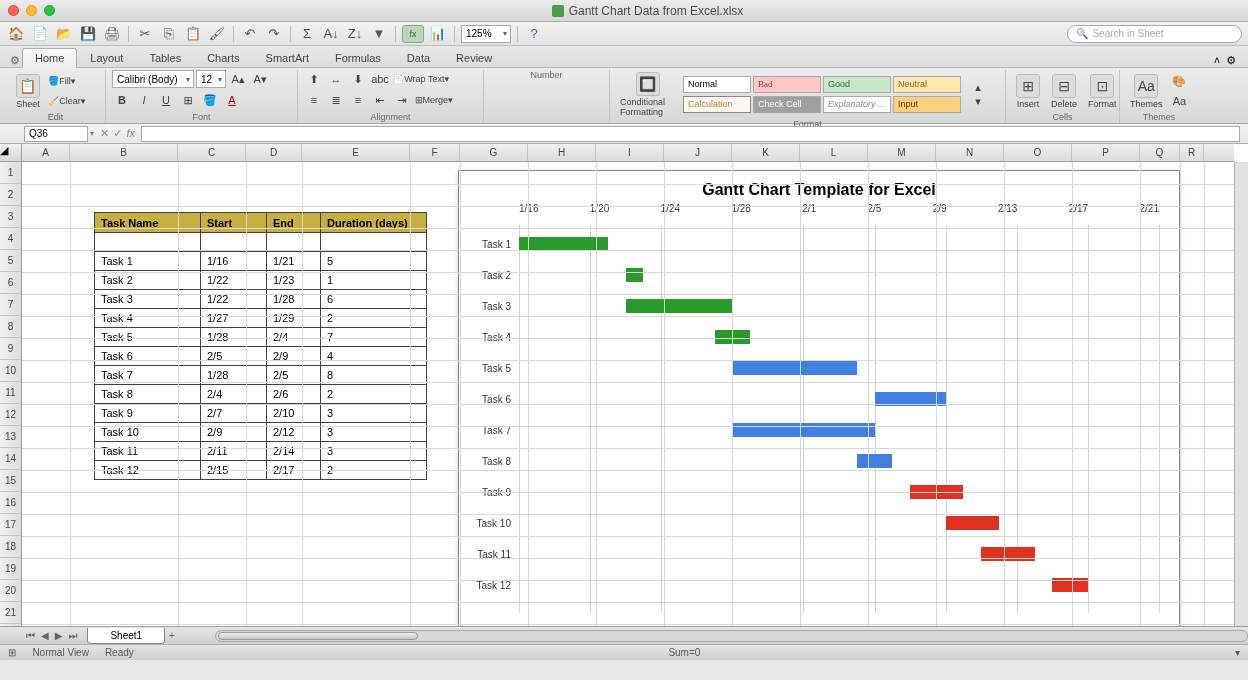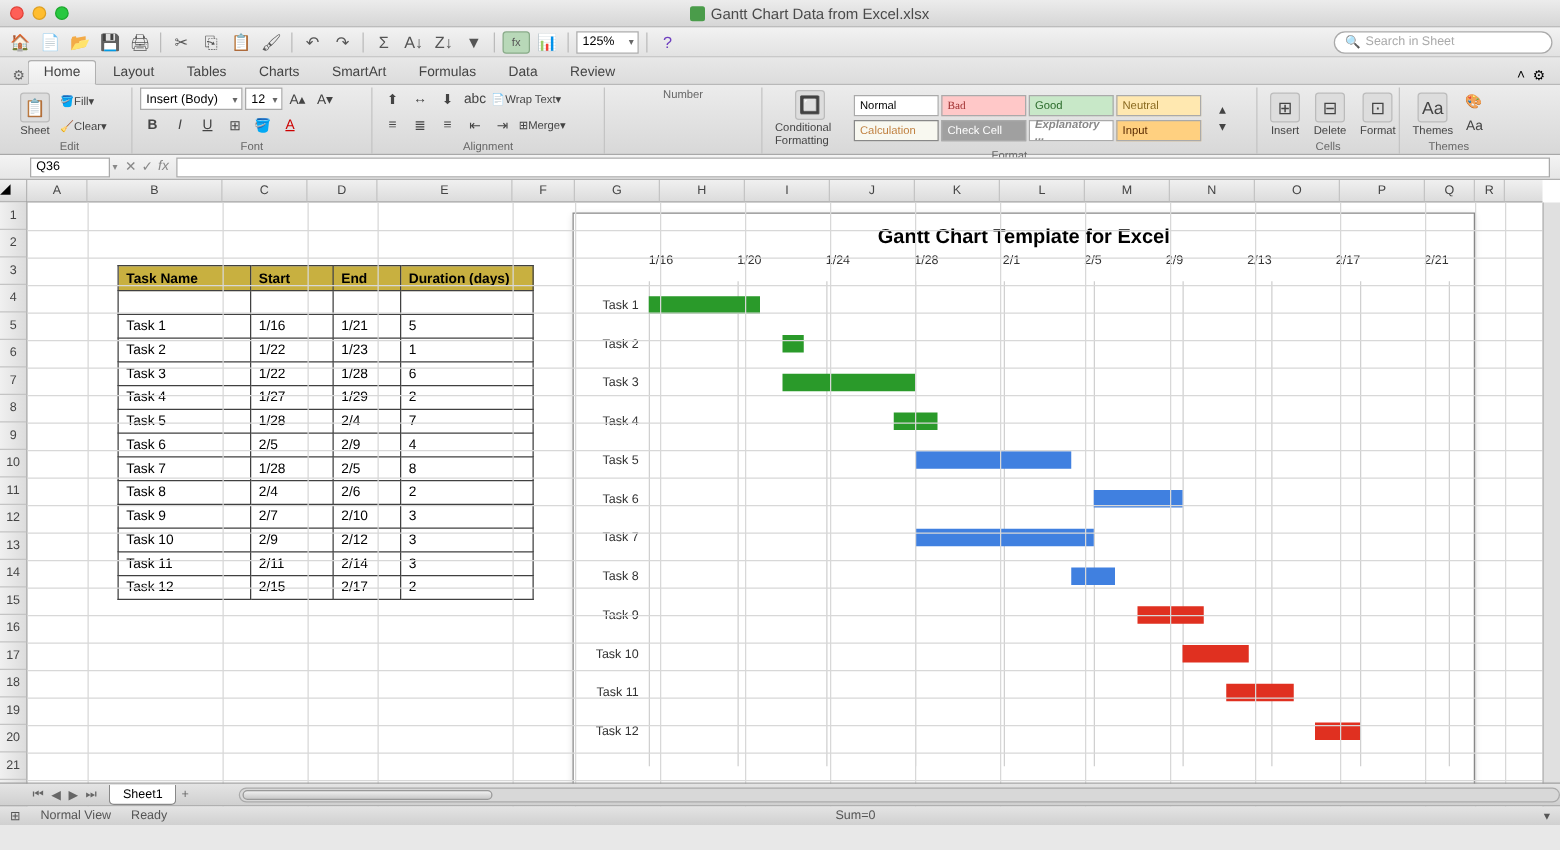--- a/index.html
+++ b/index.html
@@ -187,7 +187,7 @@
     <div class="rgroup-body" style="flex-direction:column;align-items:flex-start;gap:3px;">
       <div class="small-row">
         <div class="combo font-name">
-            <span>Insert (Body)</span>
+            <span>Calibri (Body)</span>
           </div>
         <div class="combo font-size">
             <span>12</span>

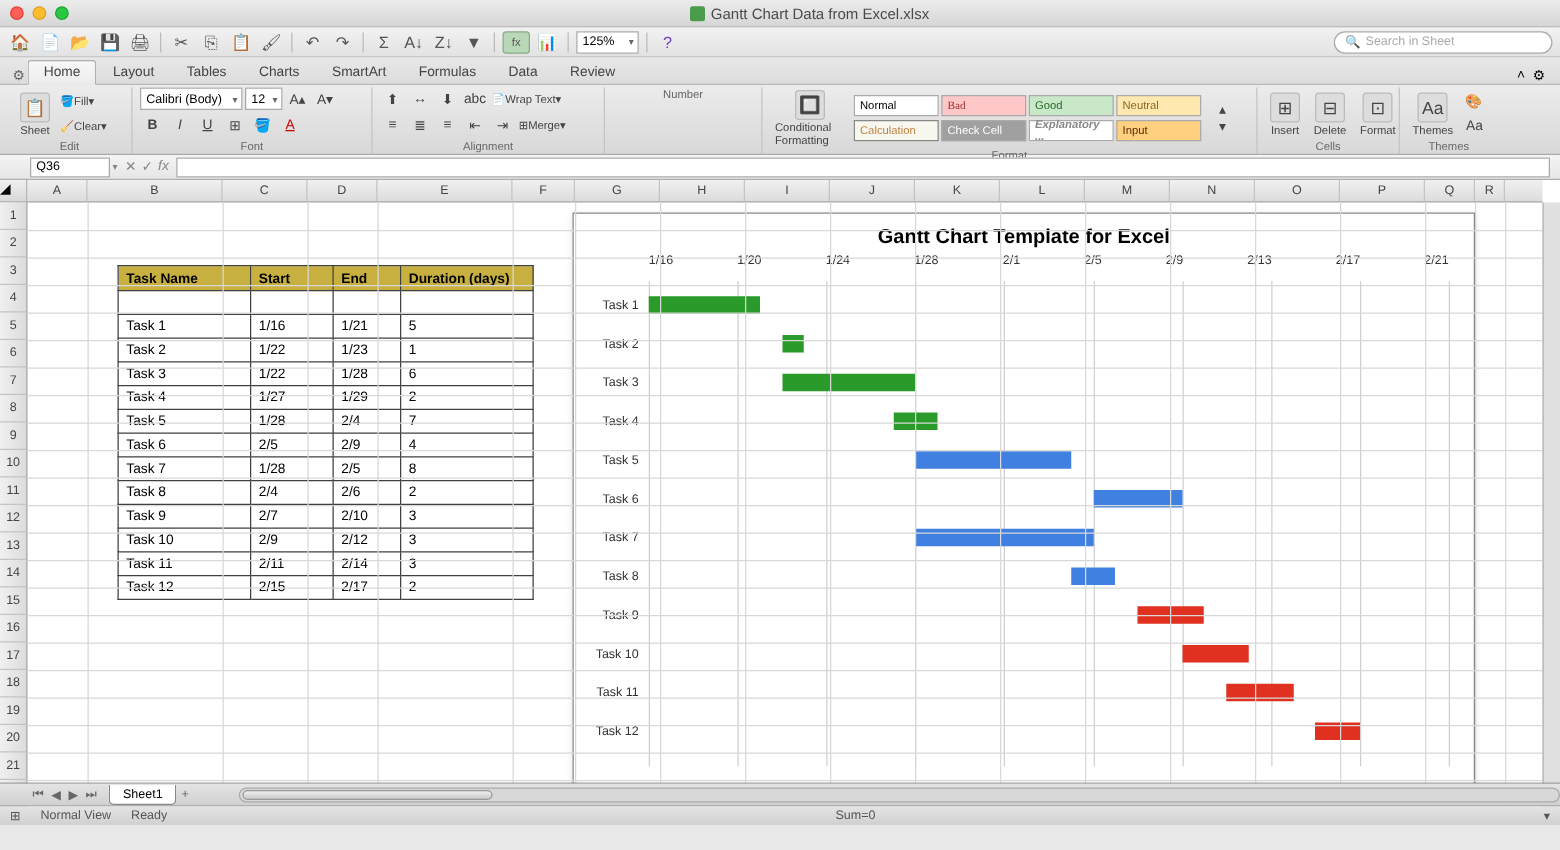--- a/index.html
+++ b/index.html
@@ -49,7 +49,7 @@
 .style-neutral { background: #ffe8b0; color: #8a6a20; }
 .style-calc { background: #f8f8f0; color: #c08040; border-color:#888; }
 .style-check { background: #a0a0a0; color: #fff; }
-.style-expl { background: #fff; color: #888; font-style: italic; font-weight: bold; }
+.style-expl { background: #fff; color: #888; font-style: italic; }
 .style-input { background: #ffd080; color: #5a2a00; }
 
 

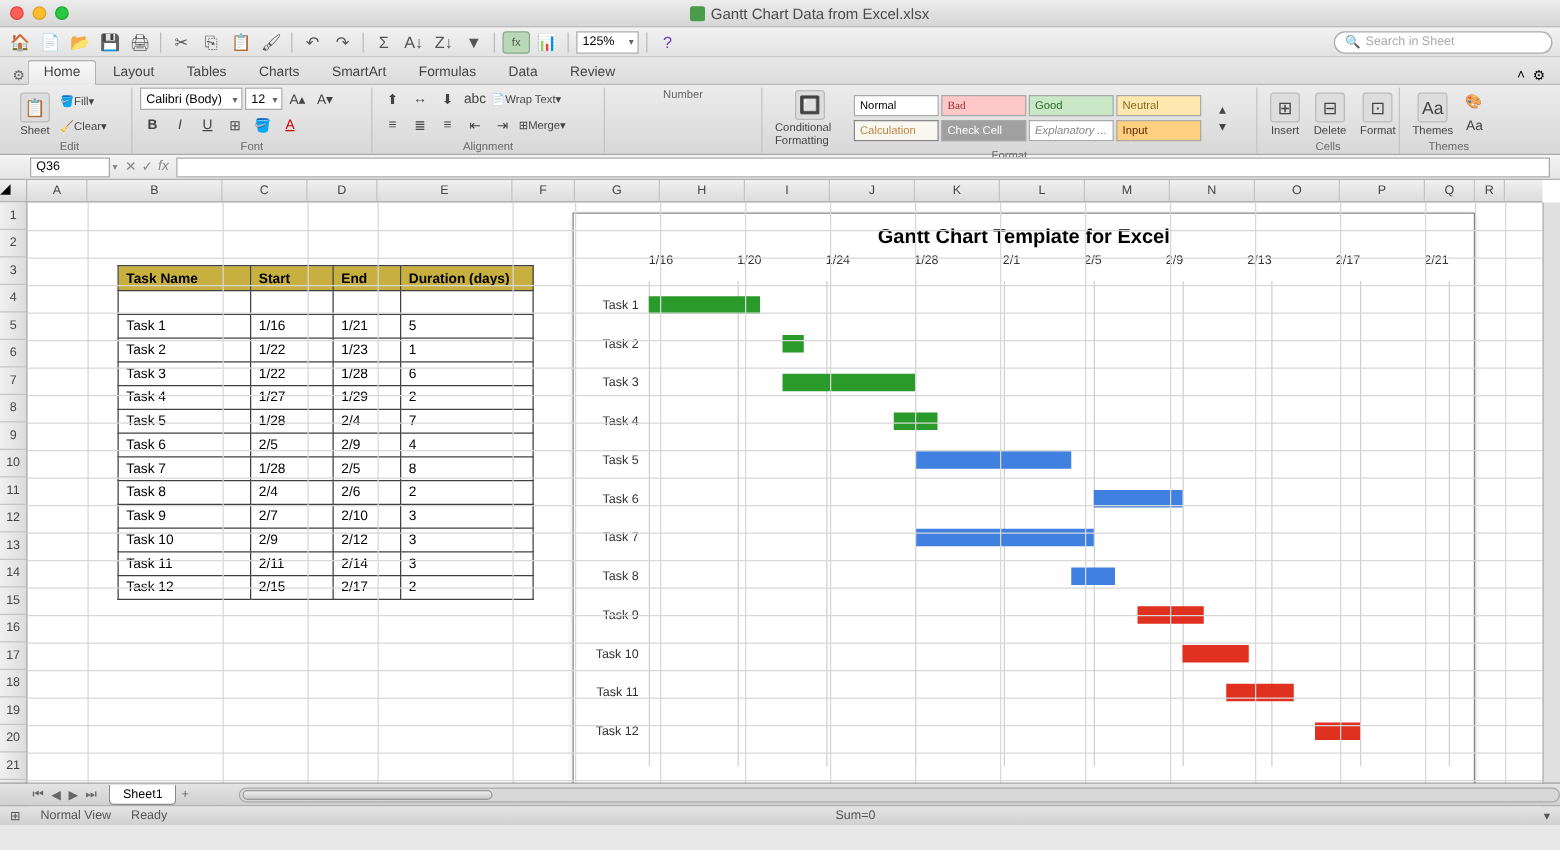--- a/index.html
+++ b/index.html
@@ -93,7 +93,7 @@
 .sheet-tabs { position: absolute; bottom: 16px; left: 0; right: 0; height: 18px; background: linear-gradient(#e4e4e4,#d0d0d0); border-top: 1px solid #a0a0a0; display: flex; align-items: center; padding-left: 24px; font-size: 10px; }
 .tab-nav { display: flex; gap: 2px; margin-right: 8px; color: #666; }
 .tab-nav span { cursor: pointer; padding: 0 2px; }
-.sheet-tab { background: #fff; border: 1px solid #888; border-top: none; padding: 2px 10px; border-radius: 0 0 4px 4px; cursor: pointer; }
+.sheet-tab { background: #fff; border: 1px solid #888; border-top: none; padding: 2px 22px; border-radius: 0 0 4px 4px; cursor: pointer; }
 .sheet-add { margin-left: 4px; color: #666; cursor: pointer; }
 .hscroll { margin-left: 40px; flex: 1; height: 12px; background: #d8d8d8; border: 1px solid #aaa; border-radius: 6px; display: flex; align-items: center; padding: 0 2px; }
 .hscroll-thumb { width: 200px; height: 8px; background: linear-gradient(#f0f0f0,#c8c8c8); border: 1px solid #999; border-radius: 4px; }

